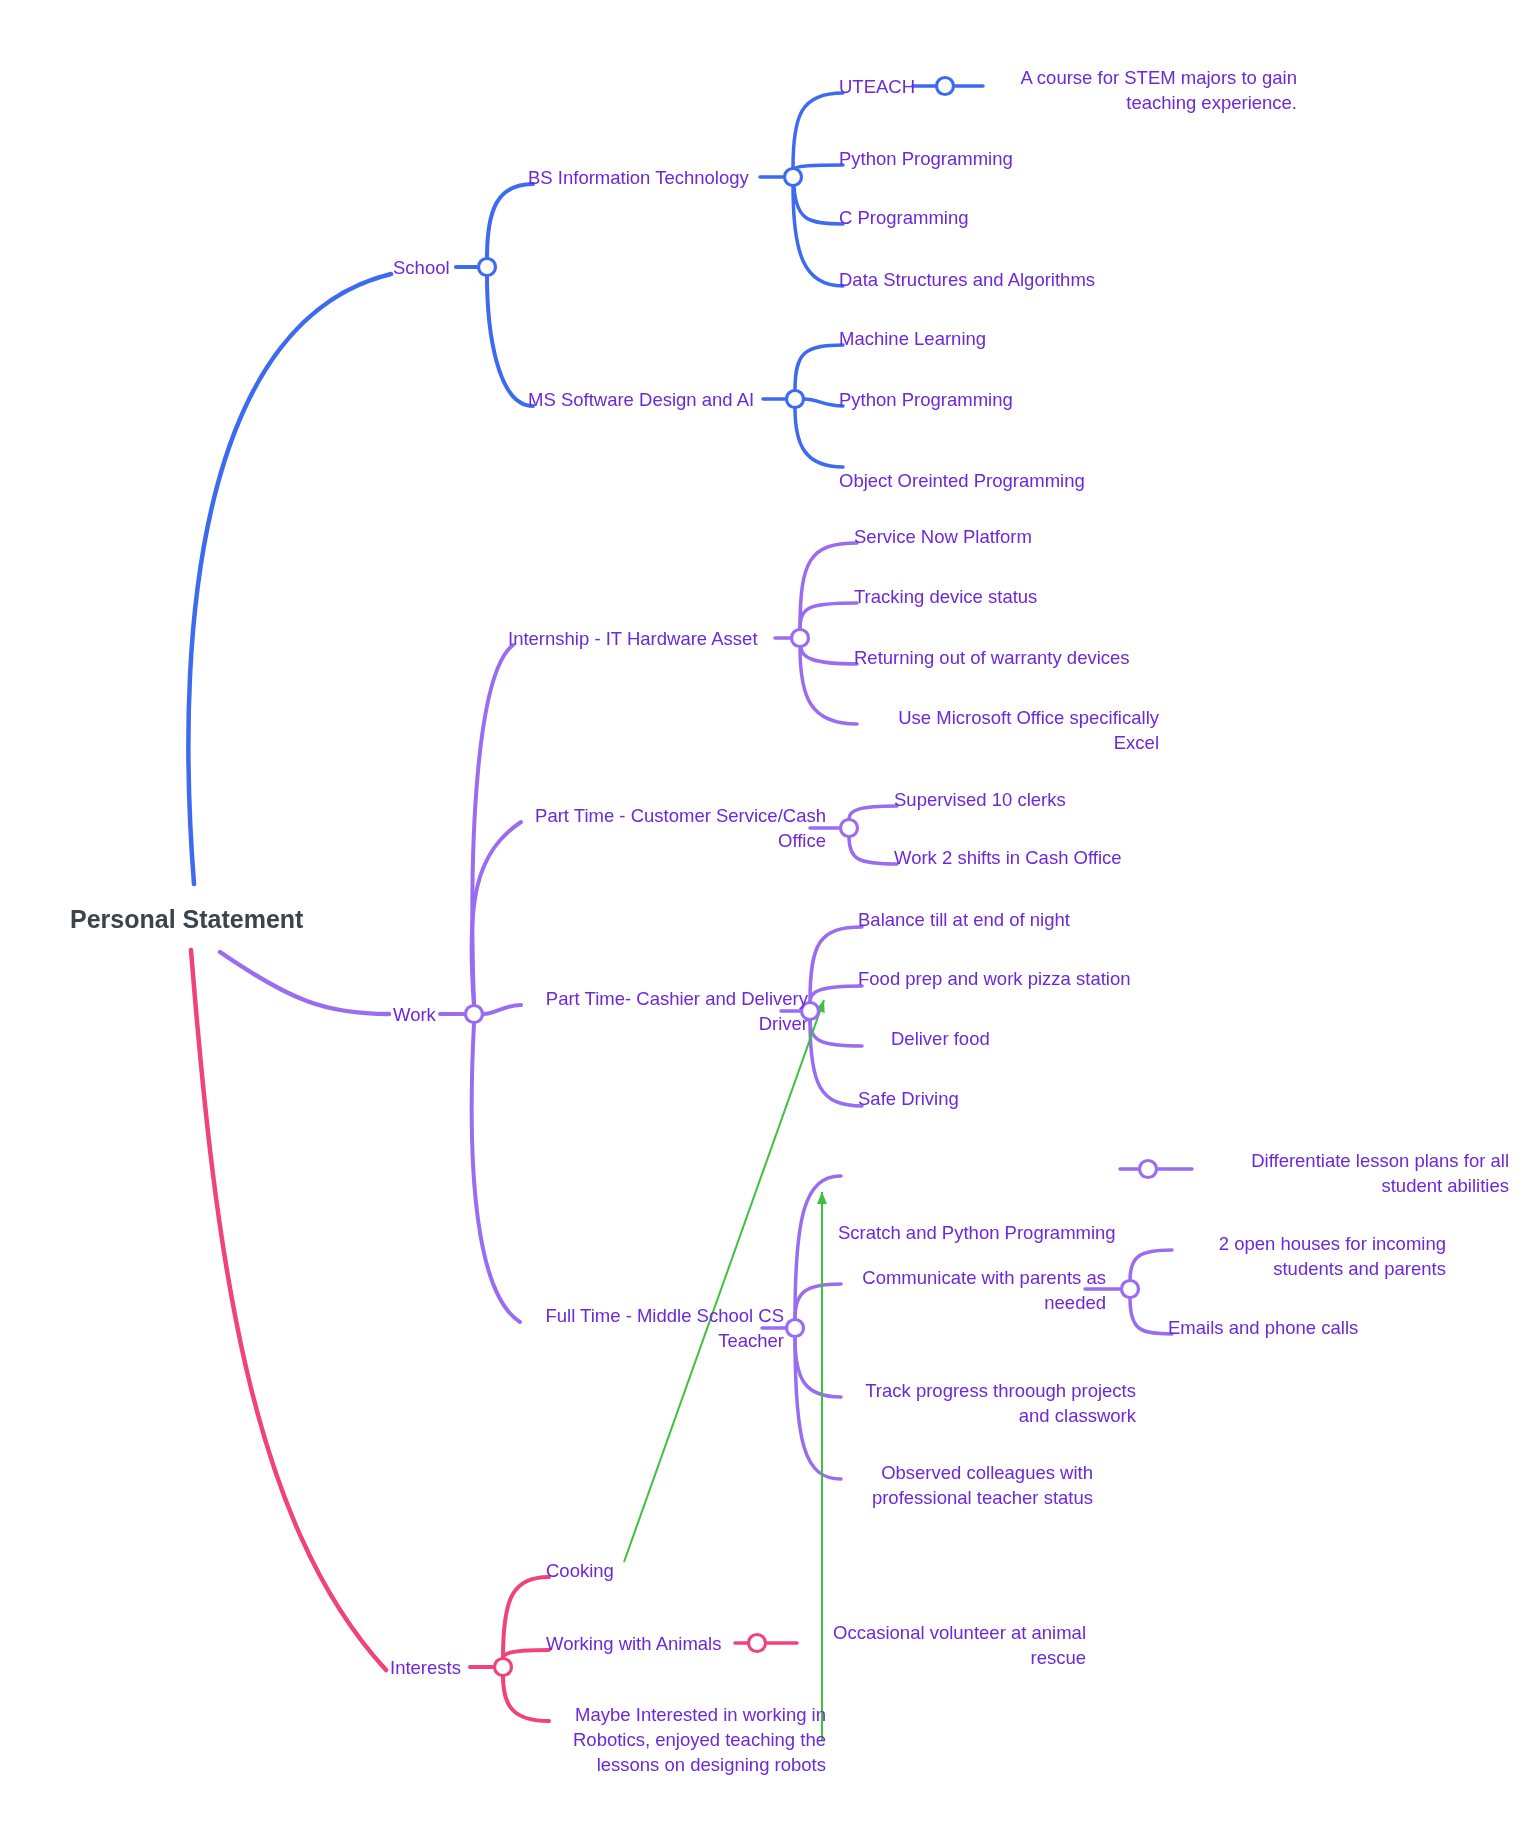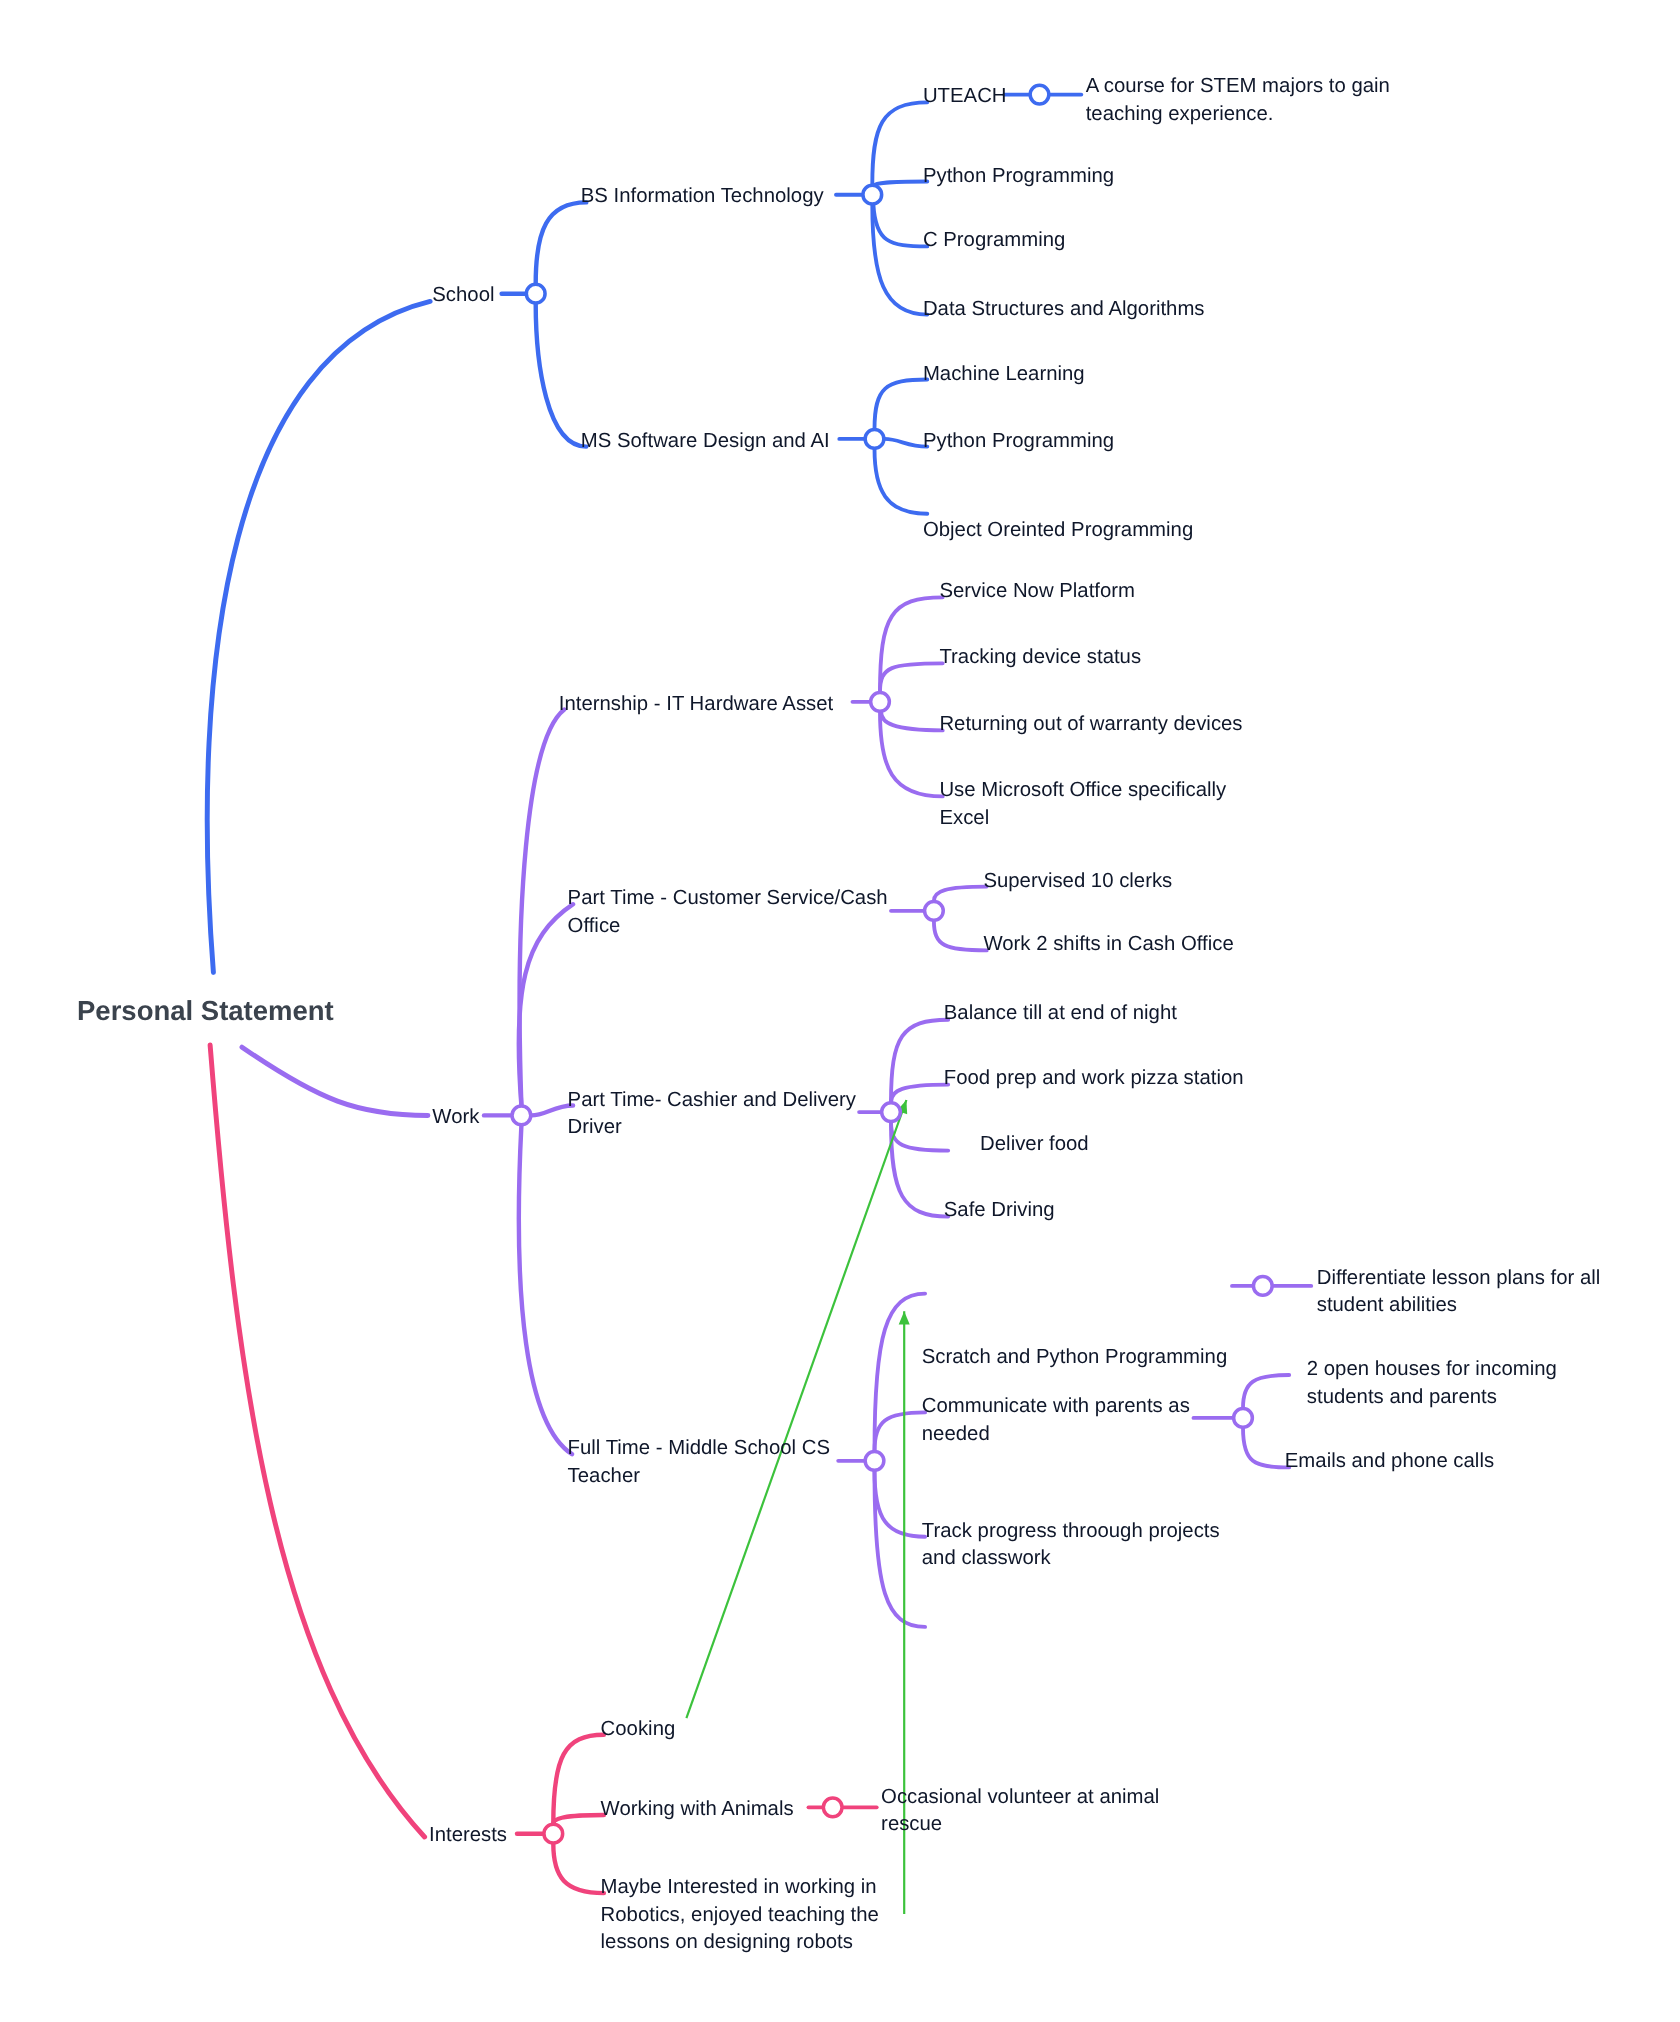--- a/index.html
+++ b/index.html
@@ -6,7 +6,7 @@
   .stage{position:relative;width:1527px;height:1838px;background:#ffffff;overflow:hidden;
          font-family:"Liberation Sans",sans-serif;}
   .edges{position:absolute;left:0;top:0;}
-  .node{position:absolute;font-size:18.5px;line-height:25px;color:#0f172a;white-space:nowrap;}
+  .node{position:absolute;font-size:18.5px;line-height:25px;color:#6d28d9;white-space:nowrap;text-align:right;}
   .wrap{white-space:normal;}
   .root-label{position:absolute;font-size:25px;line-height:30px;font-weight:700;color:#3b434d;white-space:nowrap;}
 </style>

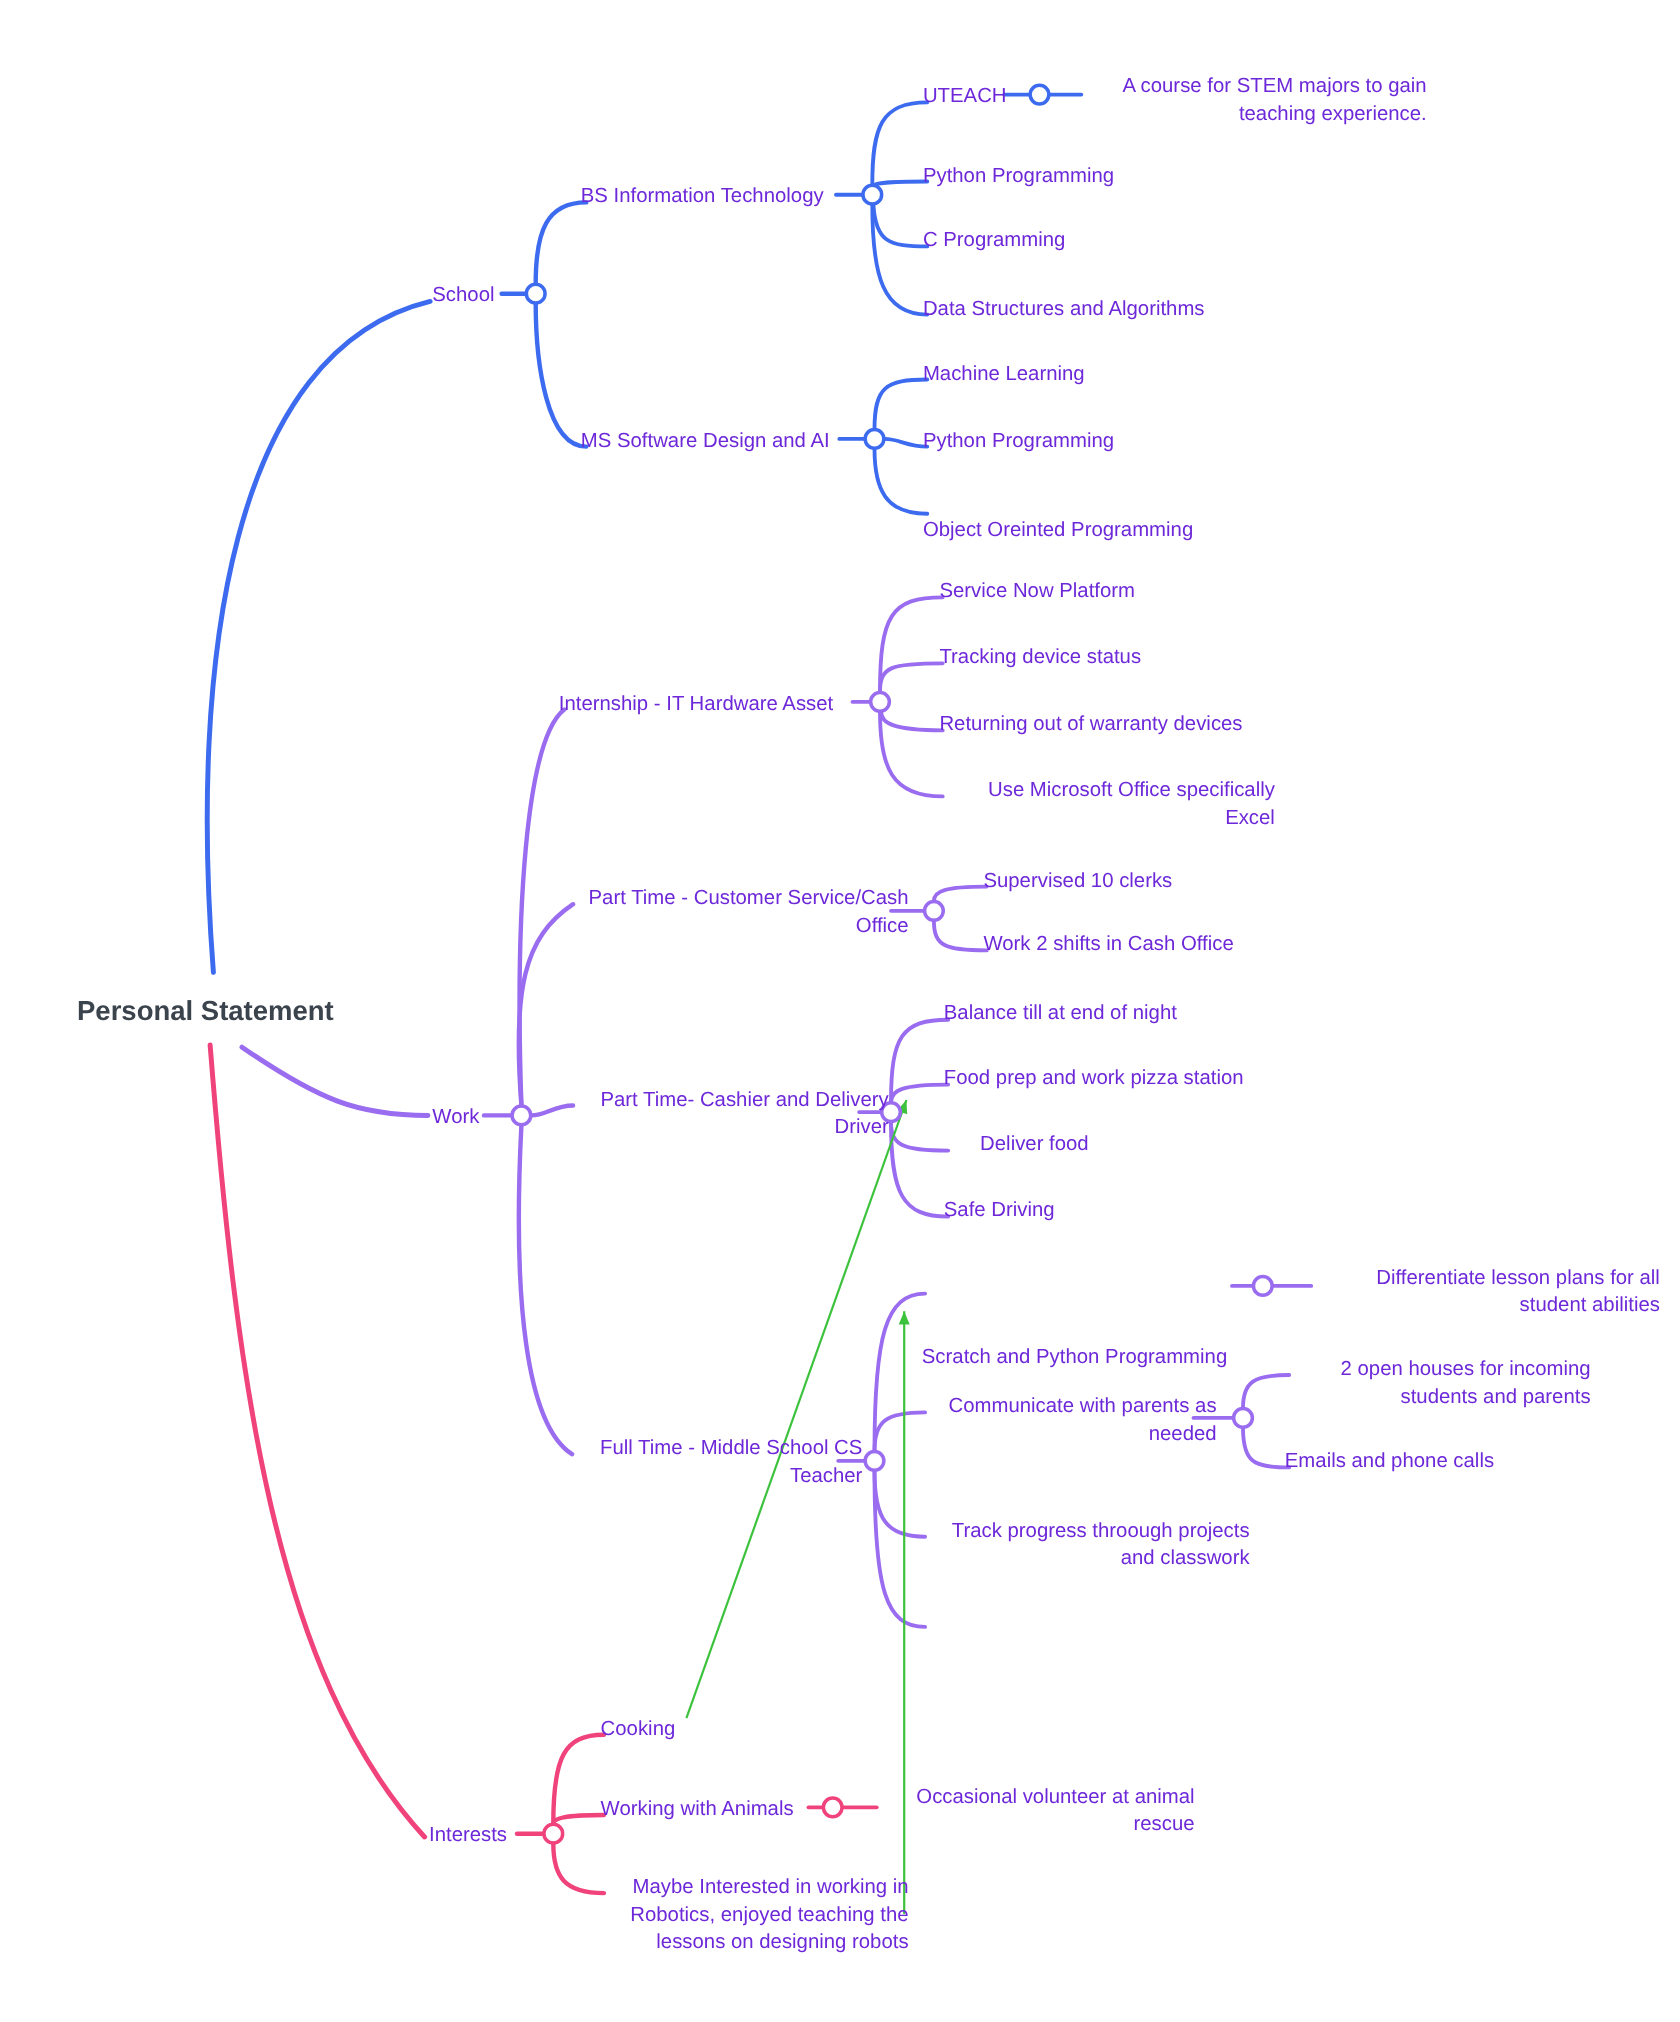--- a/index.html
+++ b/index.html
@@ -136,6 +136,7 @@
   <div class="node wrap" style="left:1168px;top:1231px;width:258px;margin-left:20px;">2 open houses for incoming students and parents</div>
   <div class="node" style="left:1168px;top:1315px;">Emails and phone calls</div>
   <div class="node wrap" style="left:838px;top:1378px;width:298px;">Track progress throough projects and classwork</div>
+  <div class="node wrap" style="left:838px;top:1460px;width:255px;">Observed colleagues with professional teacher status</div>
 
   <div class="node" style="left:390px;top:1655px;">Interests</div>
   <div class="node" style="left:546px;top:1558px;">Cooking</div>

